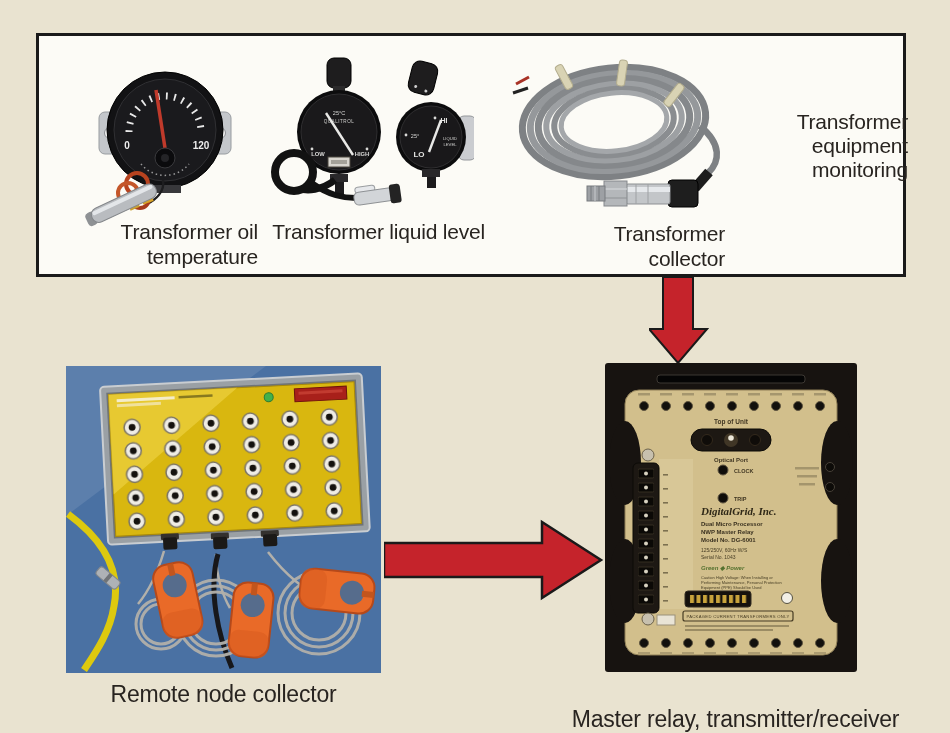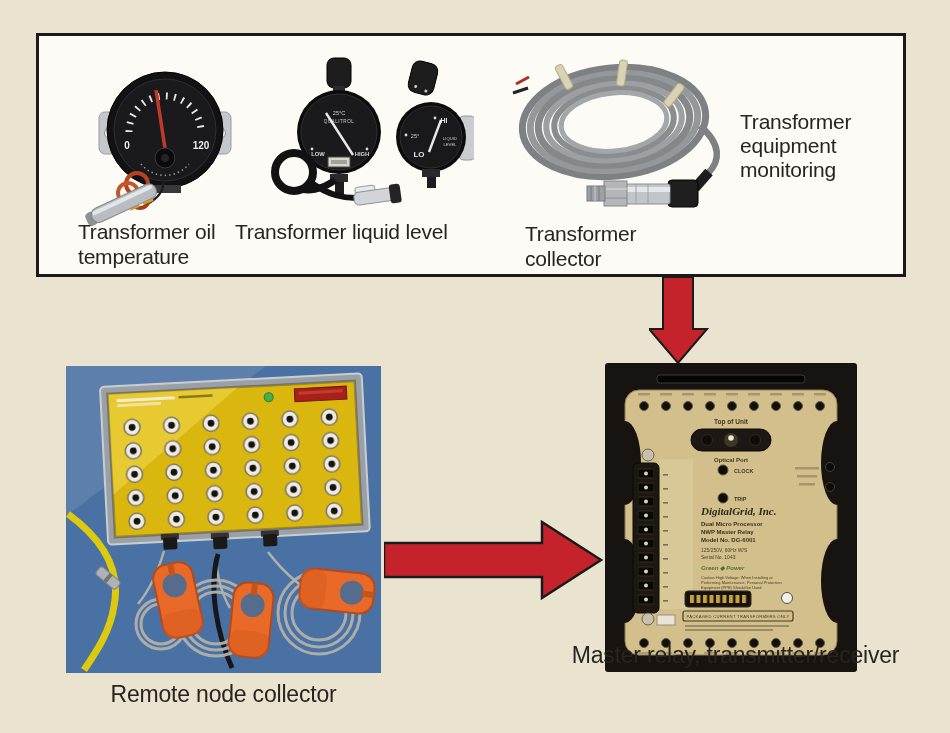--- a/index.html
+++ b/index.html
@@ -14,7 +14,7 @@
   }
   .abs { position:absolute; }
   .eq-label {
-    position:absolute; text-align:left; color:#282420;
+    position:absolute; text-align:right; color:#282420;
     font-size:21px; line-height:25px; font-weight:500; letter-spacing:-0.2px;
   }
   .eq-label span { display:block; }

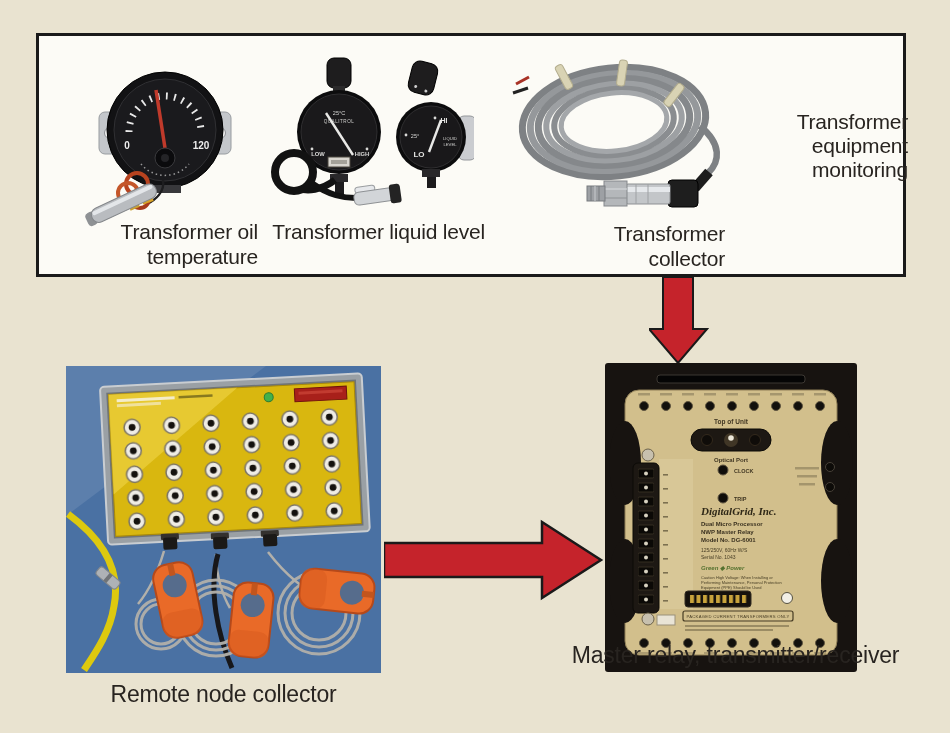--- a/index.html
+++ b/index.html
@@ -346,7 +346,7 @@
   <div class="caption" style="left:66px; top:681px; width:315px;">
     <span>Remote node collector</span>
   </div>
-  <div class="caption" style="left:563px; top:642px; width:345px;">
+  <div class="caption" style="left:563px; top:706px; width:345px;">
     <span>Master relay, transmitter/receiver</span>
   </div>
 

